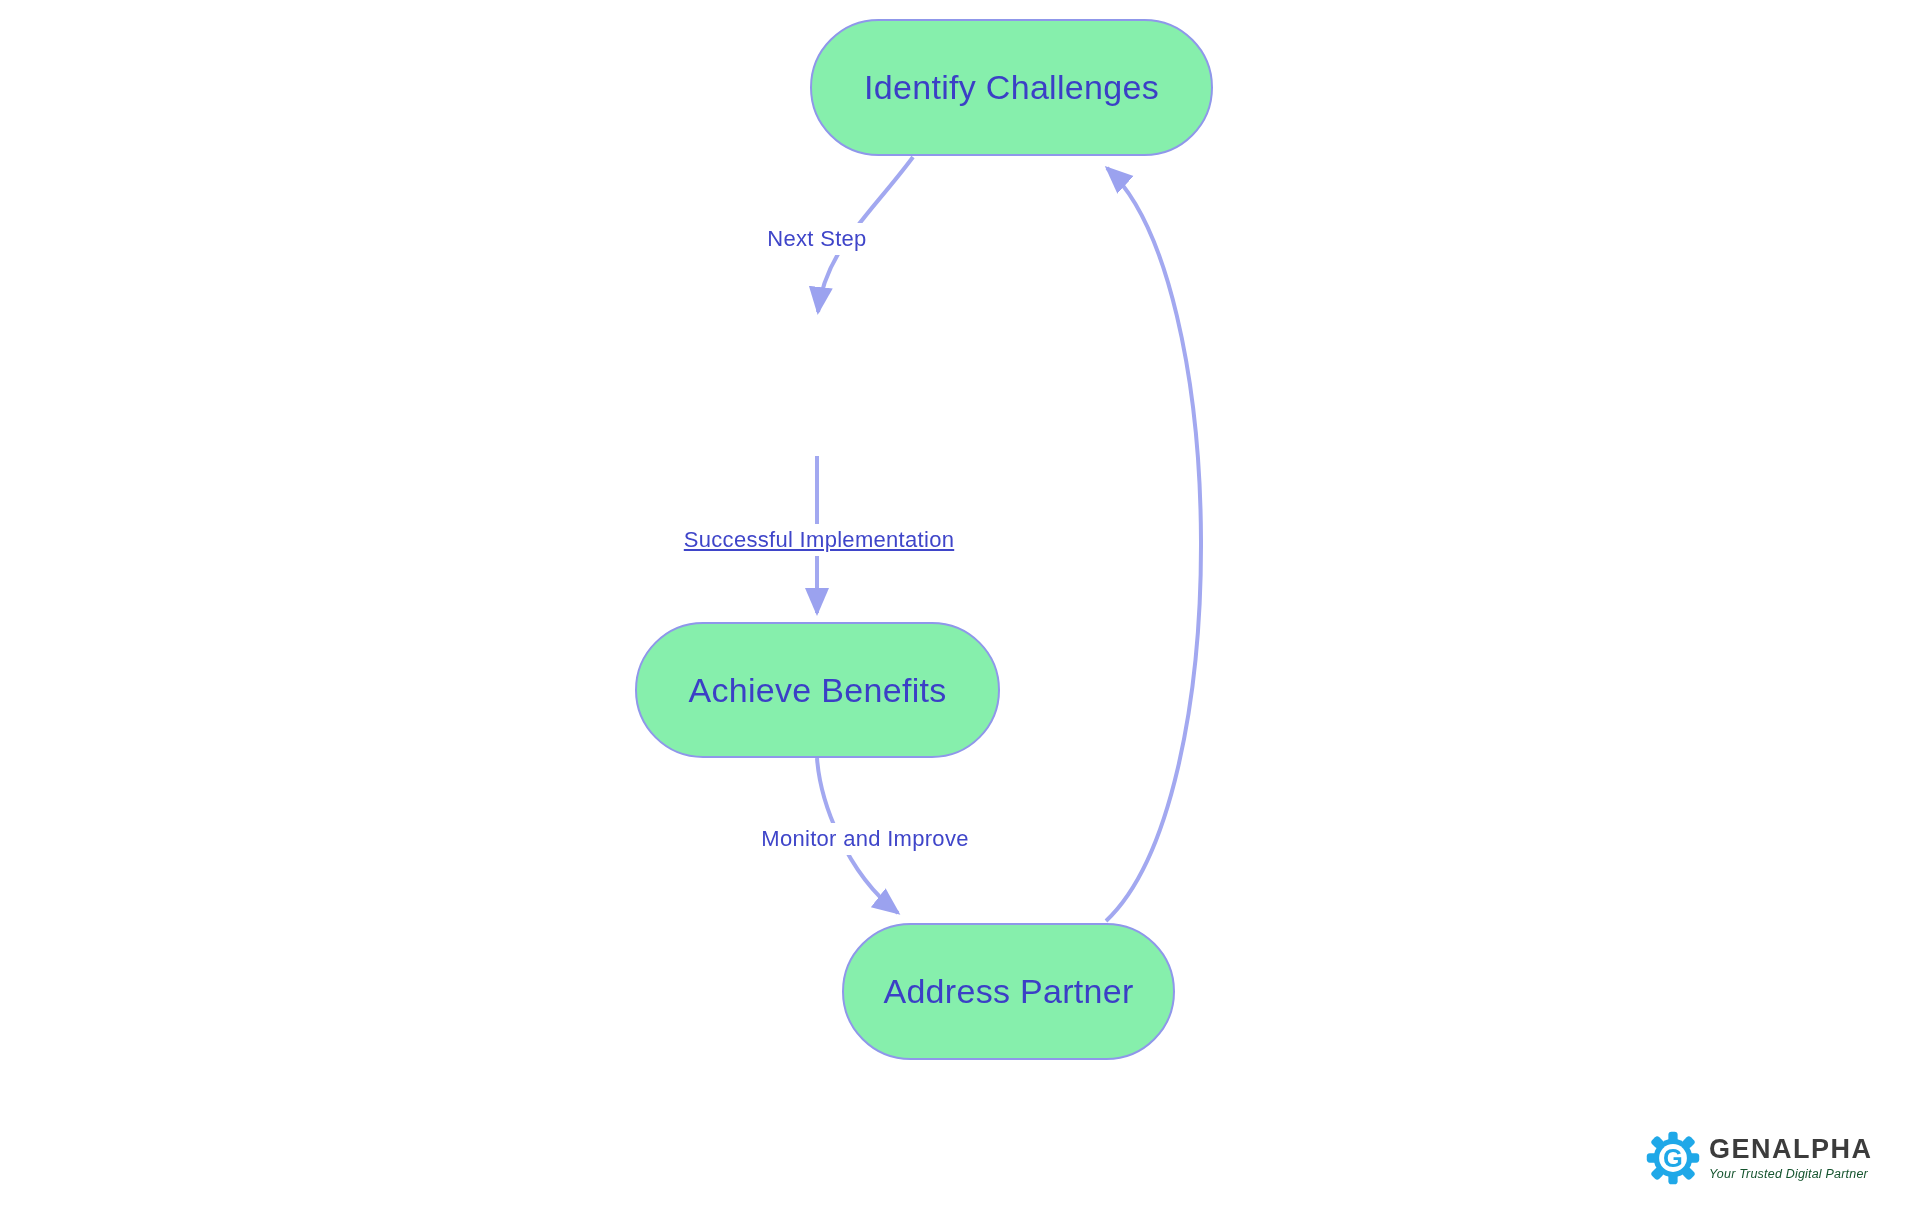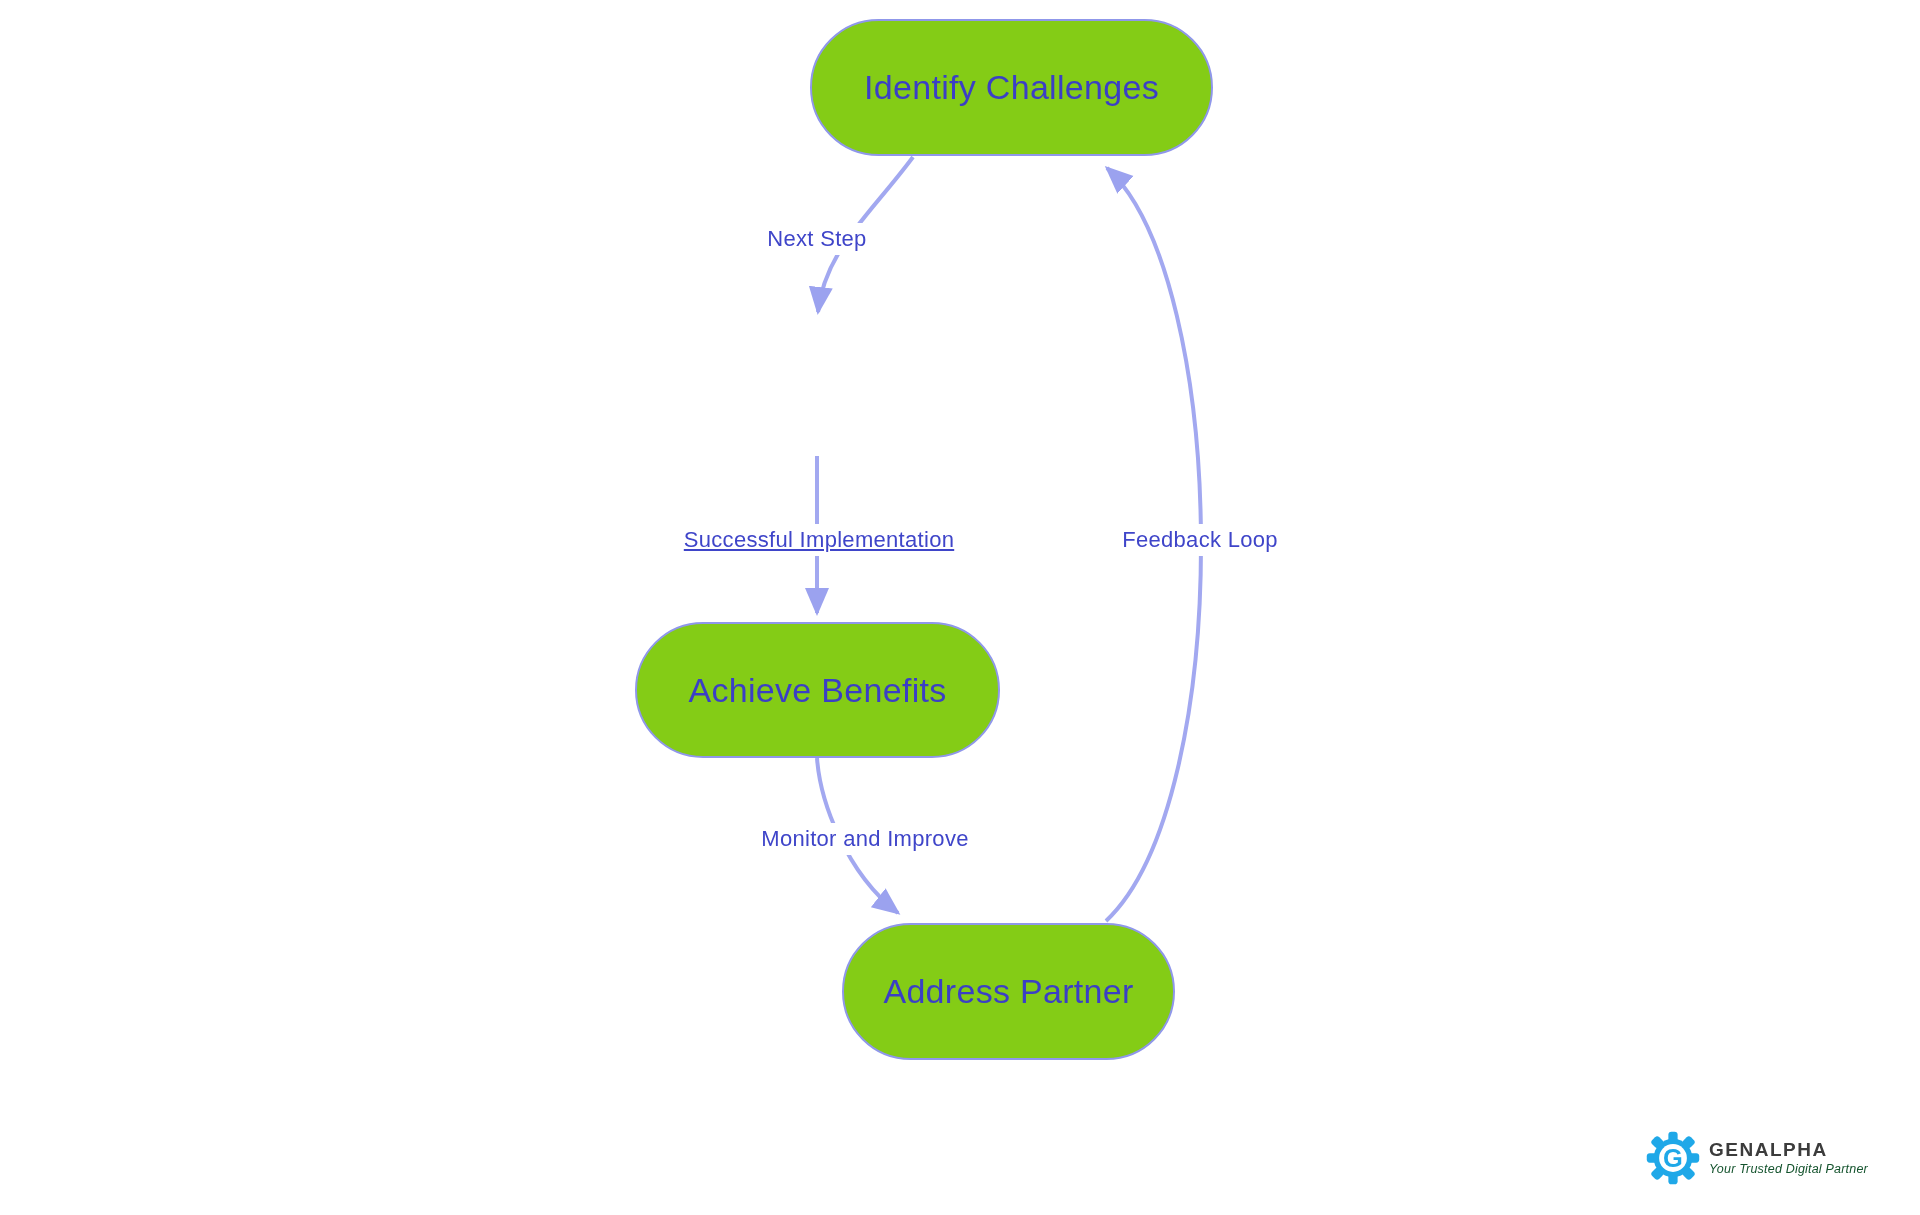--- a/index.html
+++ b/index.html
@@ -31,7 +31,7 @@
     display: flex;
     align-items: center;
     justify-content: center;
-    background: #84cc16;
+    background: #86efac;
     border: 2.5px solid #8f97ea;
     border-radius: 70px;
     box-sizing: border-box;

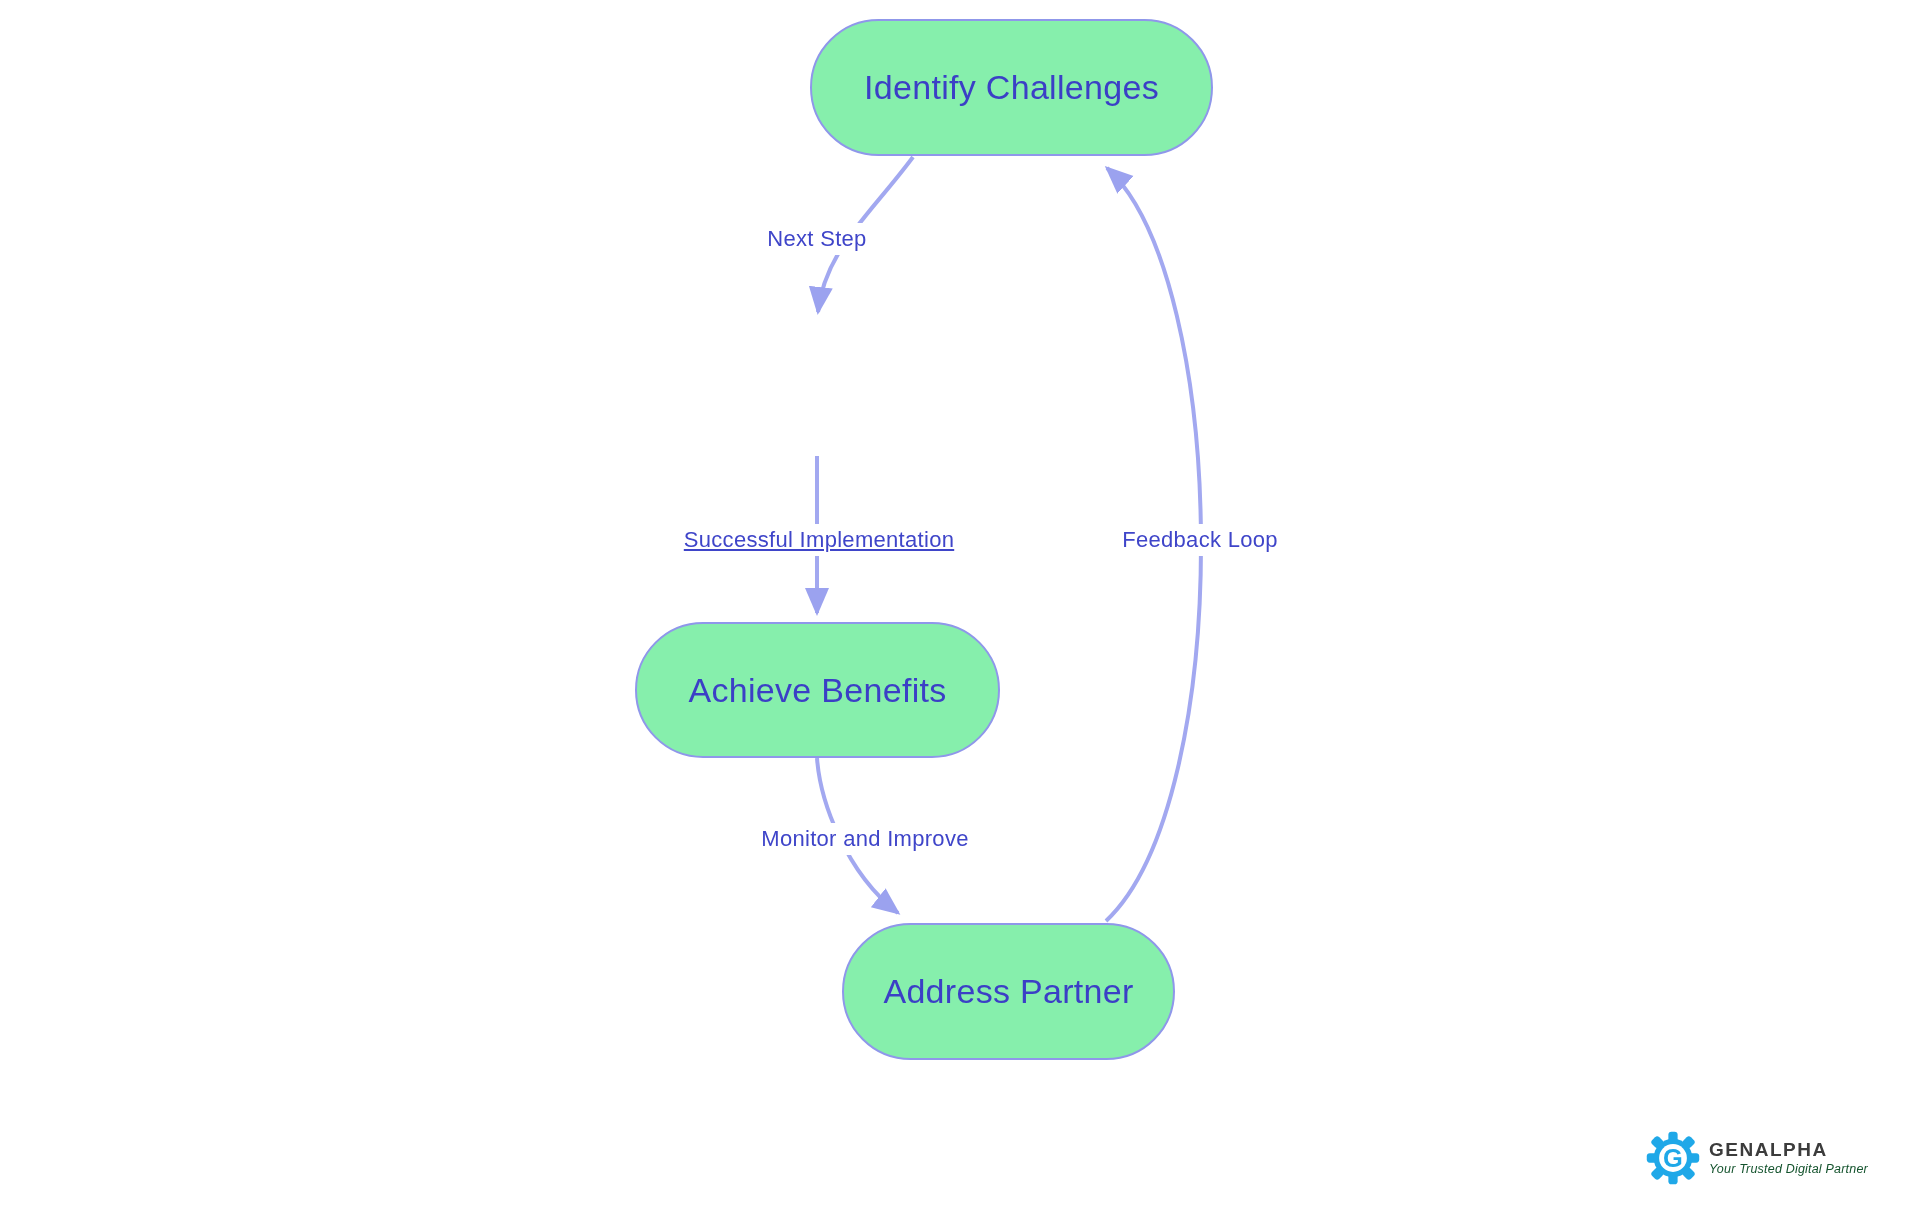--- a/index.html
+++ b/index.html
@@ -116,7 +116,6 @@
 
   <div class="edge-label" style="left:865px; top:839px;">Monitor and Improve</div>
 
-  <div class="edge-label" style="left:1200px; top:540px;">Feedback Loop</div>
 
   <div class="brand">
     <svg width="54" height="60" viewBox="0 0 70 70" xmlns="http://www.w3.org/2000/svg">

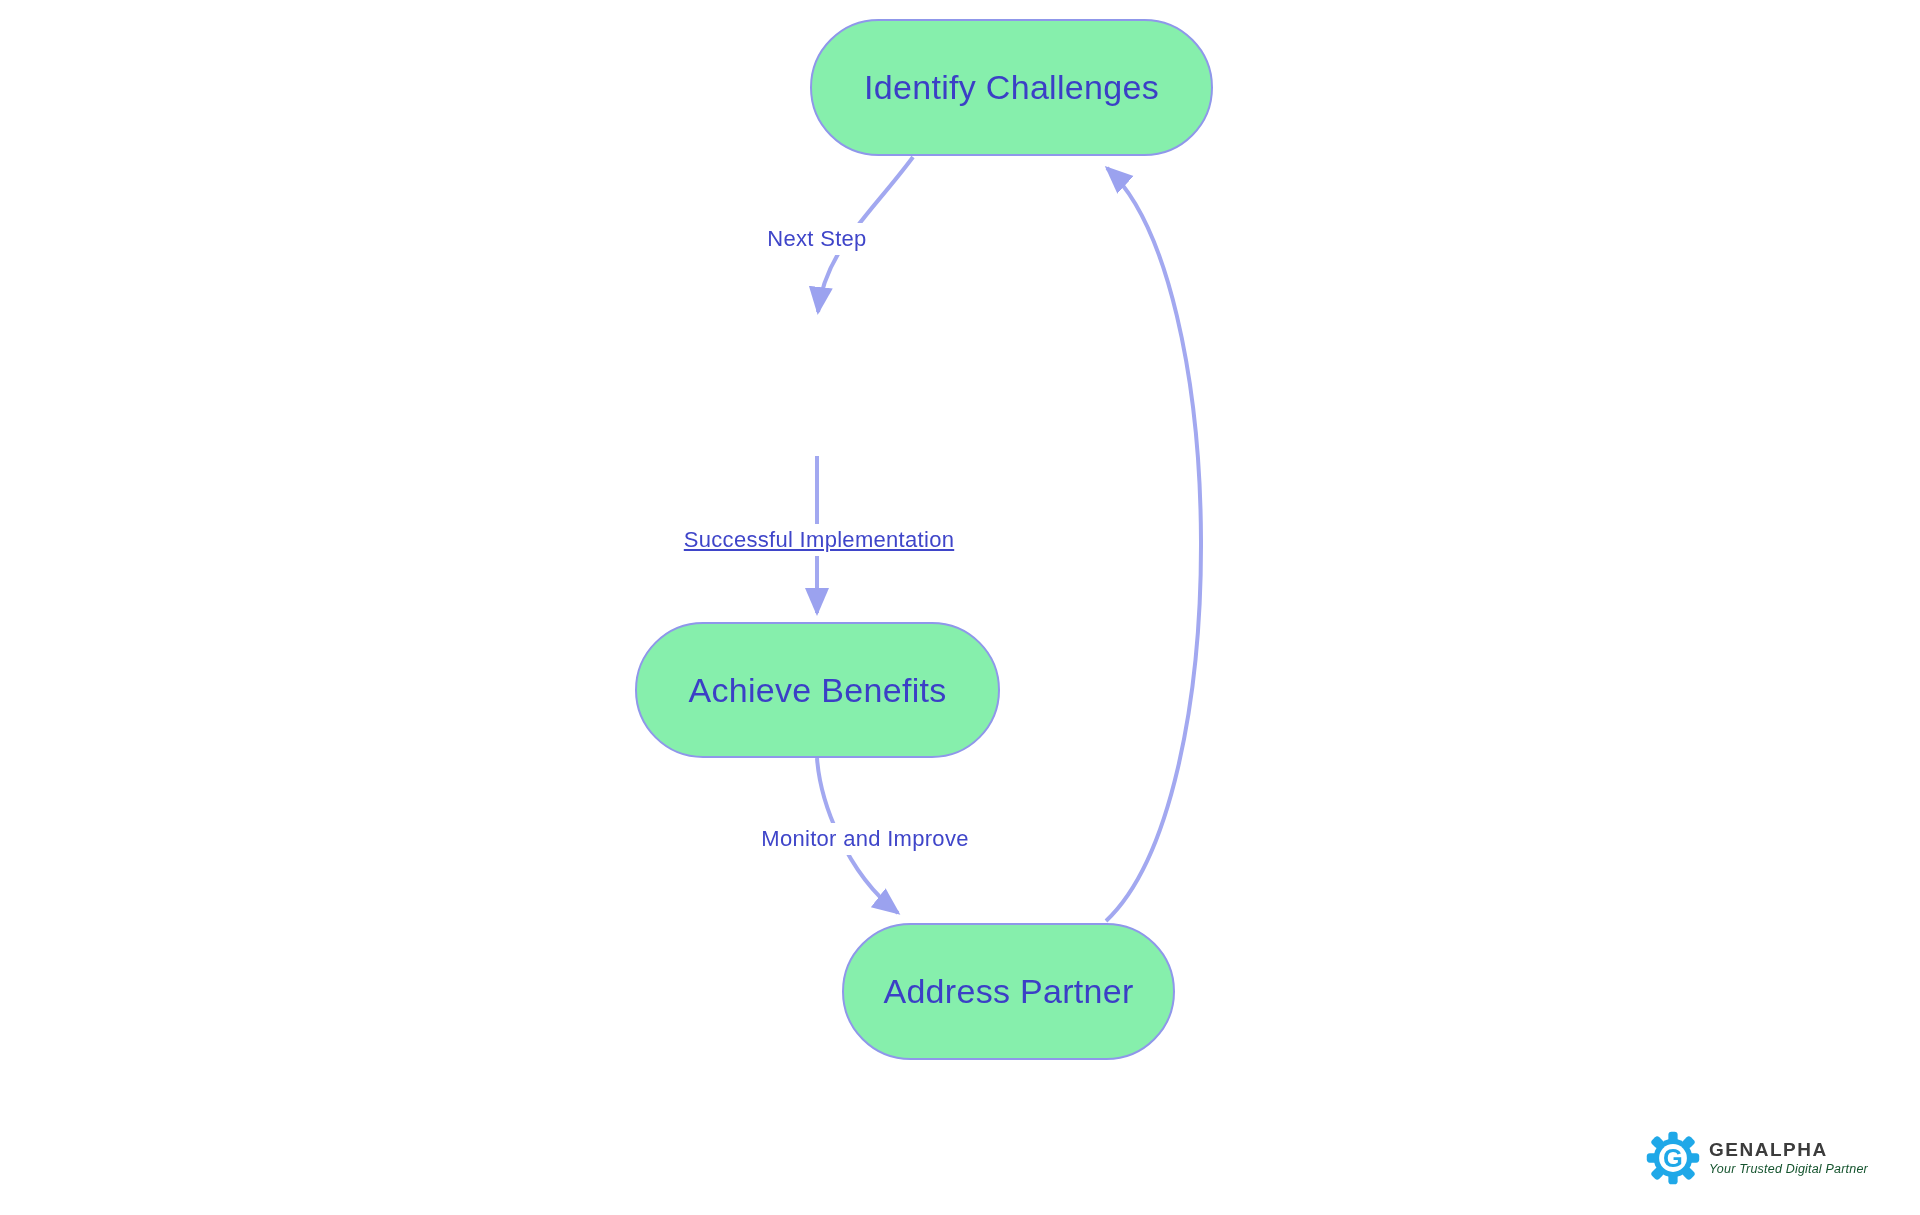--- a/index.html
+++ b/index.html
@@ -67,7 +67,7 @@
   }
   .brand-name {
     color: #3c3c3c;
-    font-size: 19px;
+    font-size: 27px;
     font-weight: bold;
     letter-spacing: 1.5px;
     line-height: 1.05;

